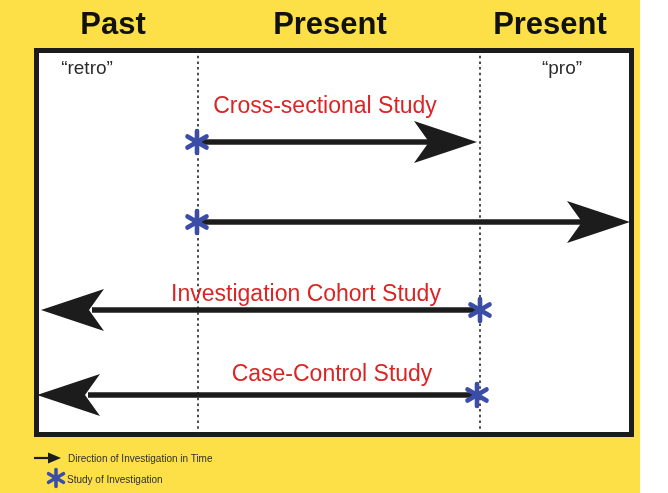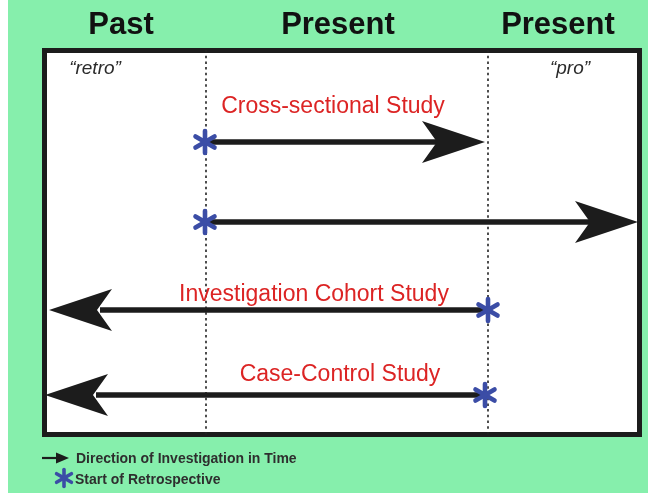--- a/index.html
+++ b/index.html
@@ -11,8 +11,8 @@
   }
   html,body{margin:0;padding:0;background:#ffffff;}
   .canvas{
-    position:relative;width:640px;height:493px;background:#86efac;
-    font-family:"Liberation Sans","DejaVu Sans",sans-serif;overflow:hidden;margin-left:8px;
+    position:relative;width:640px;height:493px;background:#fde047;
+    font-family:"Liberation Sans","DejaVu Sans",sans-serif;overflow:hidden;
   }
   .hdr{
     position:absolute;top:6px;transform:translateX(-50%);

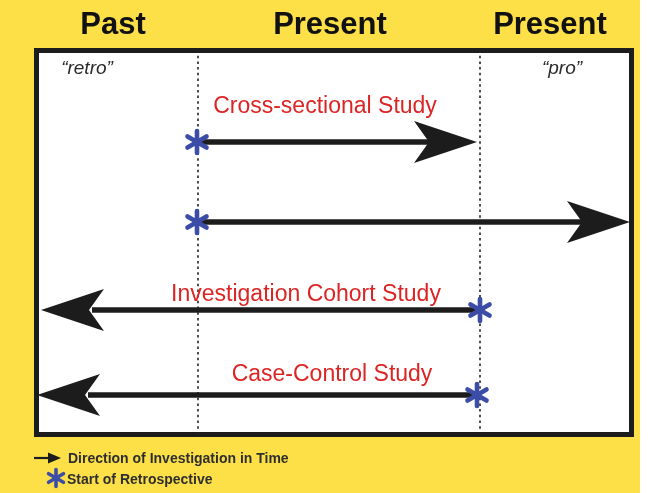--- a/index.html
+++ b/index.html
@@ -23,7 +23,7 @@
     border:5px solid var(--ink);box-sizing:border-box;background:#fff;
   }
   .quote{
-    position:absolute;transform:translateX(-50%);font-size:19px;font-style:italic;
+    position:absolute;transform:translateX(-50%);font-size:19px;
     color:var(--quote_text);white-space:nowrap;
   }
   .study-label{

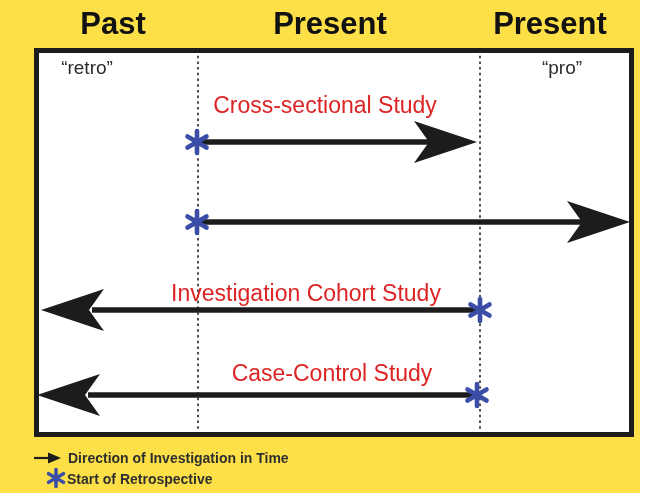--- a/index.html
+++ b/index.html
@@ -31,8 +31,8 @@
     font-size:23px;font-weight:normal;color:var(--red);white-space:nowrap;
   }
   .legend-text{
-    position:absolute;transform:translateY(-50%);font-size:14px;
-    color:var(--gray_text);white-space:nowrap;font-weight:bold;
+    position:absolute;transform:translateY(-50%);font-size:10px;
+    color:var(--gray_text);white-space:nowrap;
   }
   svg.overlay{position:absolute;left:0;top:0;width:668px;height:493px;}
   .dotted{stroke:#222;stroke-width:1.6;stroke-dasharray:2.5 3.2;fill:none;}

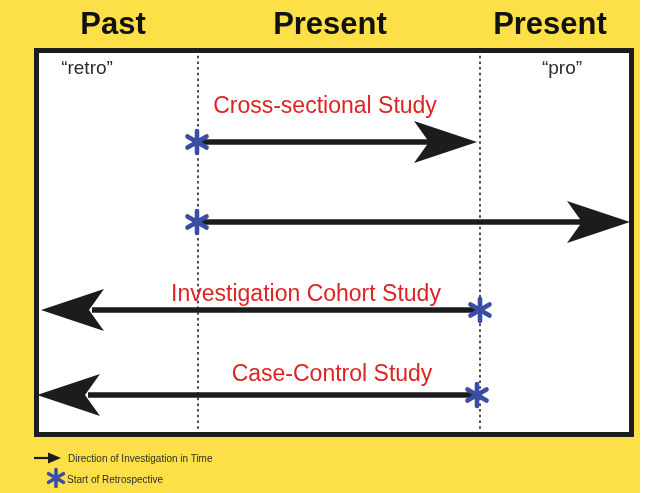--- a/index.html
+++ b/index.html
@@ -105,7 +105,7 @@
   <div class="study-label" style="left:332px;top:373px">Case-Control Study</div>
 
   <div class="legend-text" style="left:68px;top:458px">Direction of Investigation in Time</div>
-  <div class="legend-text" style="left:67px;top:479px">Start of Retrospective</div>
+  <div class="legend-text" style="left:67px;top:479px">Study of Investigation</div>
 
 </div>
 

